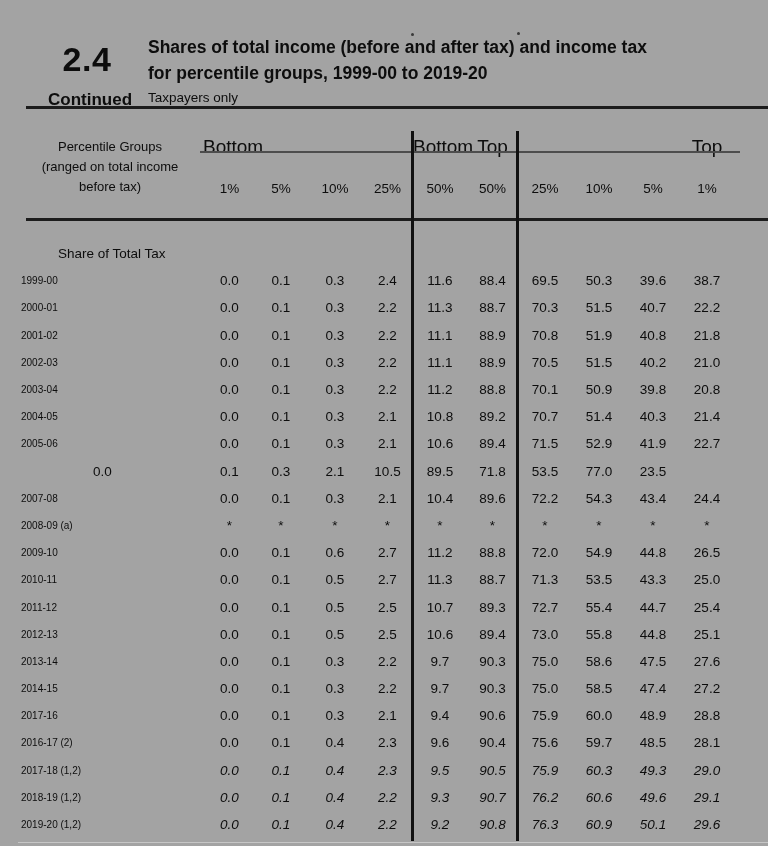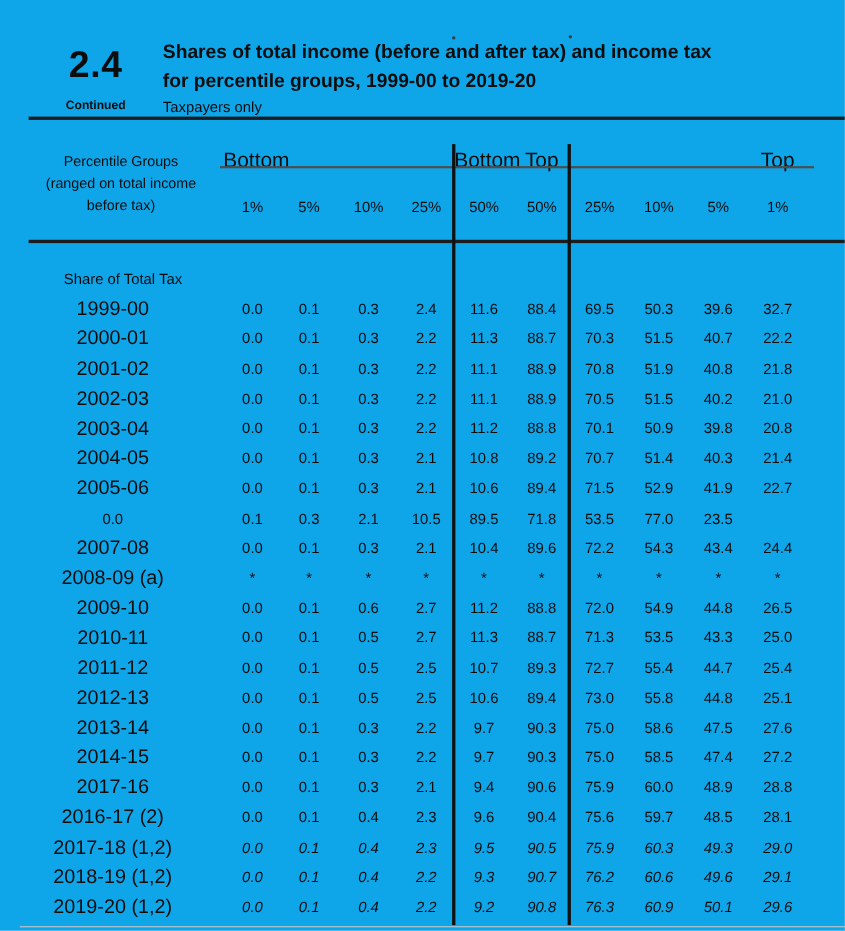--- a/index.html
+++ b/index.html
@@ -5,7 +5,7 @@
   * { margin:0; padding:0; box-sizing:border-box; }
   body { background:#ffffff; font-family:"Liberation Sans", sans-serif; }
   #page {
-    position:relative; width:768px; height:846px; background:#0ea5e9;
+    position:relative; width:768px; height:846px; background:#a3a3a3;
     color:#0d0d0d; overflow:hidden;
   }
   .dot { position:absolute; width:3px; height:3px; background:#3a3a3a; border-radius:50%; }

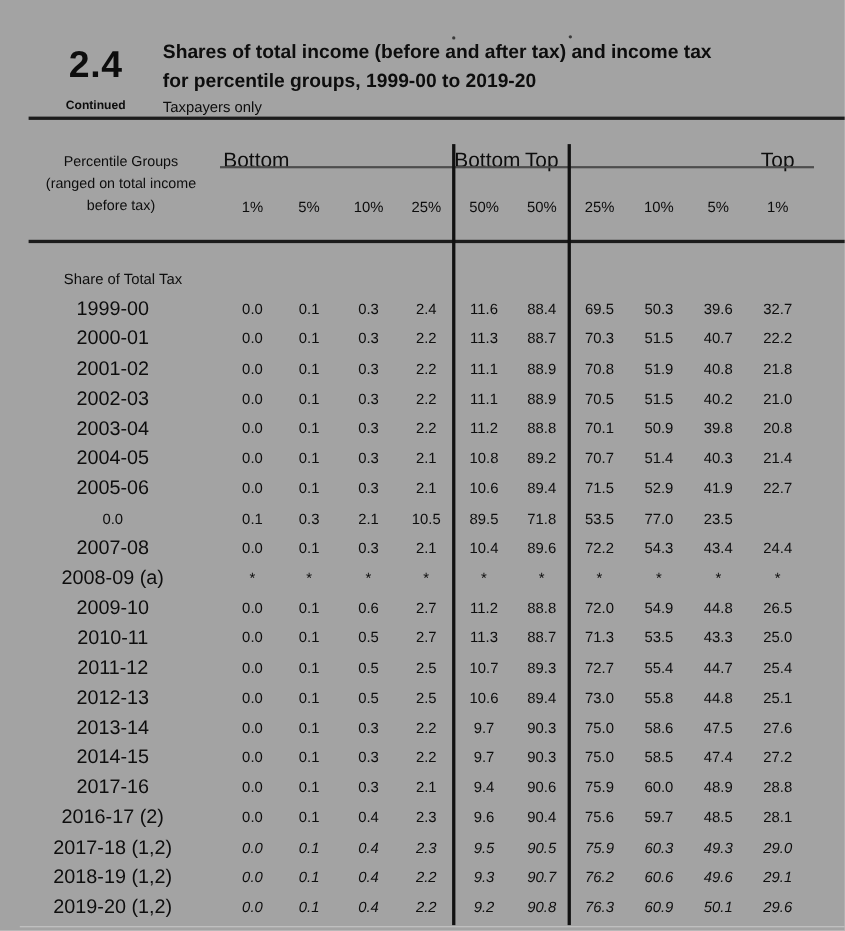--- a/index.html
+++ b/index.html
@@ -16,7 +16,7 @@
   #table-number { position:absolute; left:48px; top:40px; width:78px; text-align:center;
     font-size:34px; font-weight:bold; letter-spacing:0.5px; }
   #continued { position:absolute; left:48px; top:90px; width:78px; text-align:center;
-    font-size:11px; font-weight:bold; }
+    font-size:17px; font-weight:bold; }
   #title { position:absolute; left:148px; top:34px; width:560px;
     font-size:17.5px; font-weight:bold; line-height:26px; }
   #subtitle { position:absolute; left:148px; top:90px; font-size:13.5px; }

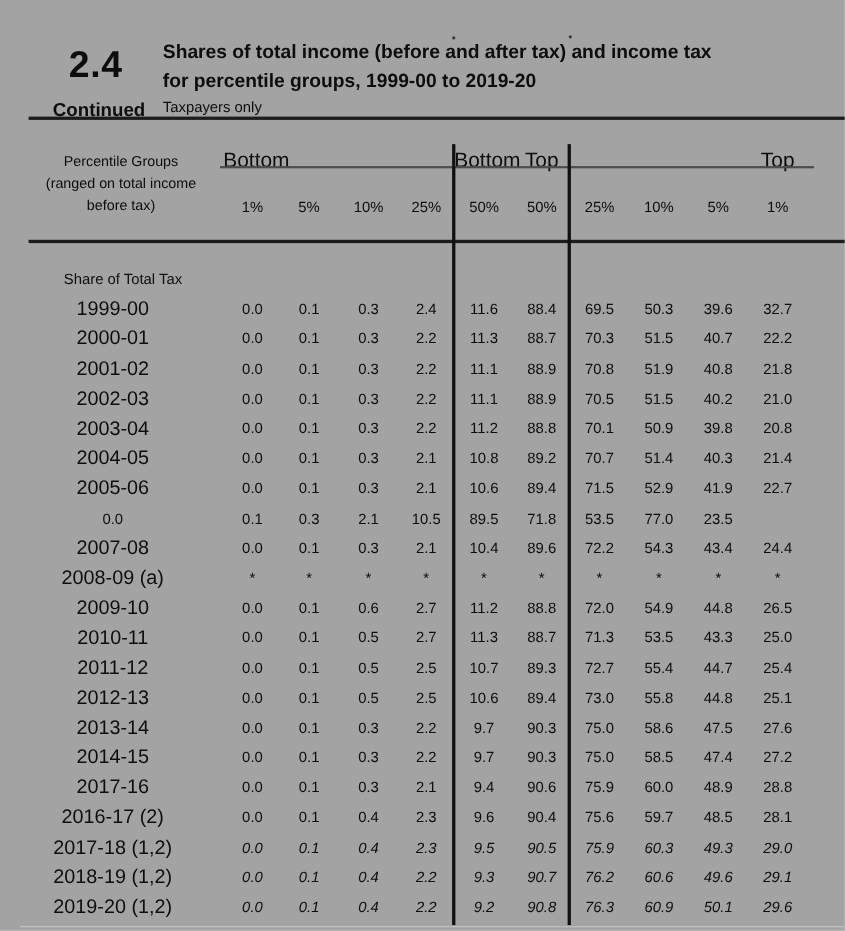--- a/index.html
+++ b/index.html
@@ -50,7 +50,7 @@
   #body-rows { position:absolute; left:0; top:240px; width:636px; }
   .trow { height:27.2px; }
   .section-cell { padding-left:58px; font-size:13.5px; }
-  .ycell { text-align:center; font-size:18px; white-space:nowrap; }
+  .ycell { text-align:left; padding-left:21px; font-size:10px; white-space:nowrap; }
   .vcell { text-align:center; font-size:13.5px; }
   .italic .vcell { font-style:italic; }
 </style>

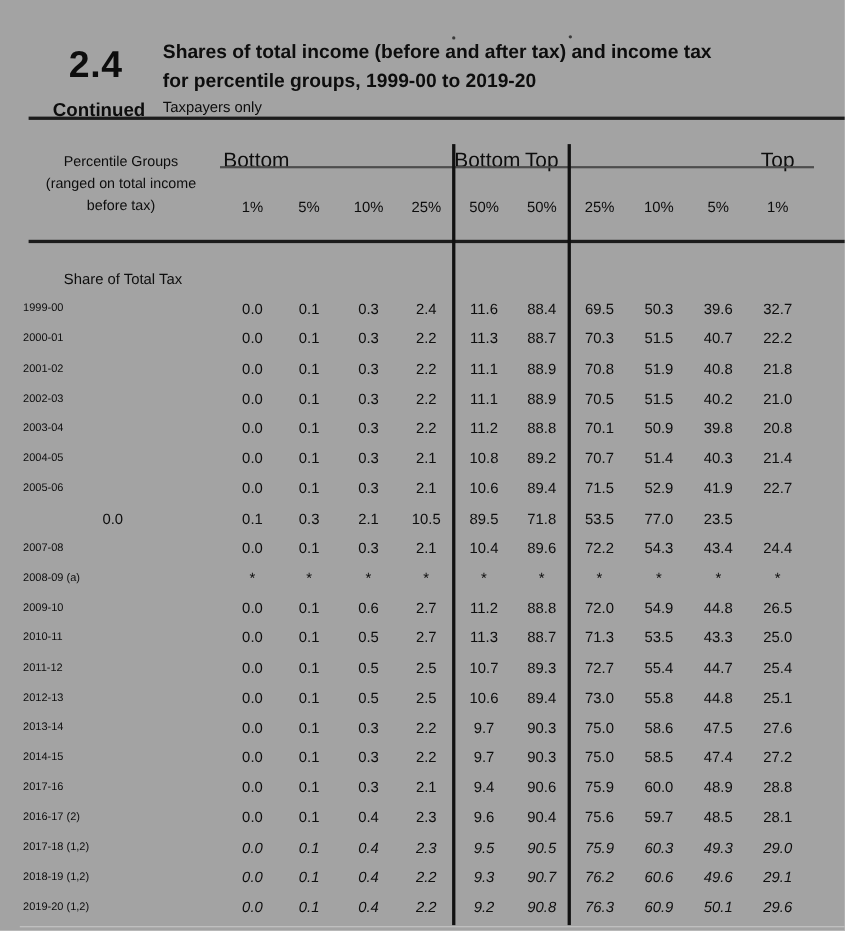--- a/index.html
+++ b/index.html
@@ -119,7 +119,7 @@
         <div class="vcell">69.5</div>
         <div class="vcell">50.3</div>
         <div class="vcell">39.6</div>
-        <div class="vcell">32.7</div>
+        <div class="vcell">38.7</div>
       </div>
       <div class="grid-row trow">
         <div class="ycell">2000-01</div>

